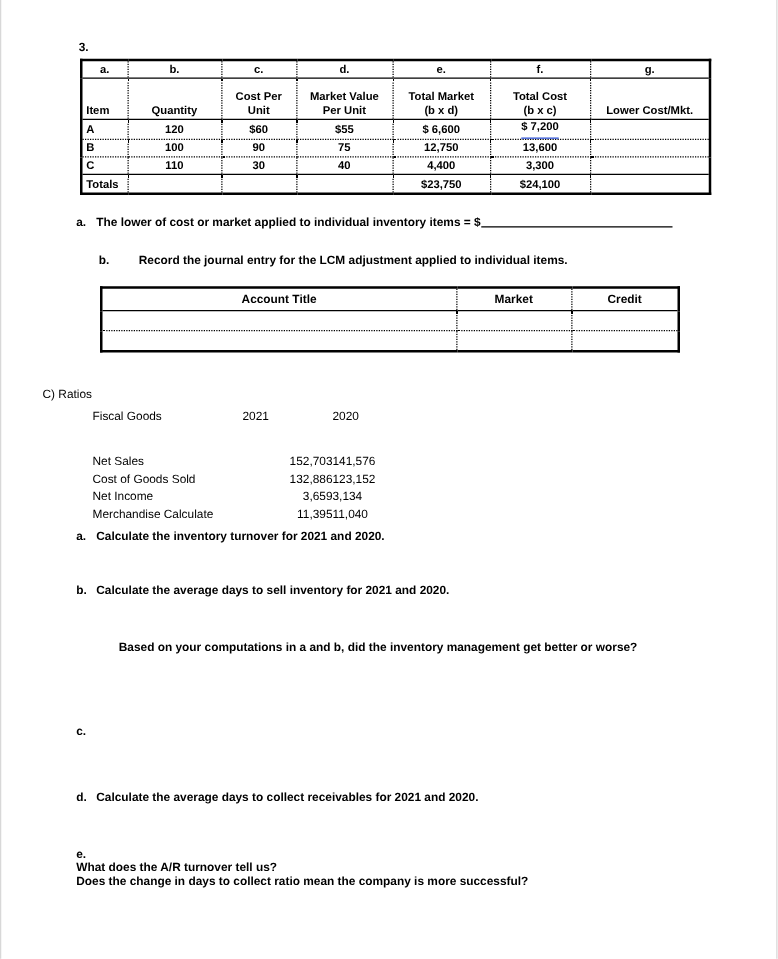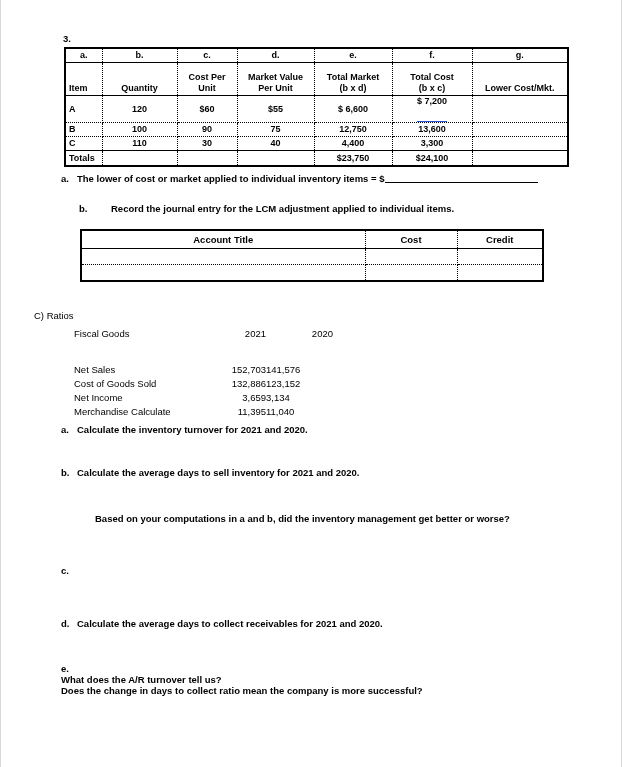--- a/index.html
+++ b/index.html
@@ -84,7 +84,7 @@
   .inv-table td.num { text-align: center; }
   .hl-underline {
     border-bottom: 1.5px solid #2a4fd6;
-    padding-bottom: 15px;
+    padding-bottom: 4px;
     display: inline-block;
     line-height: 9px;
   }

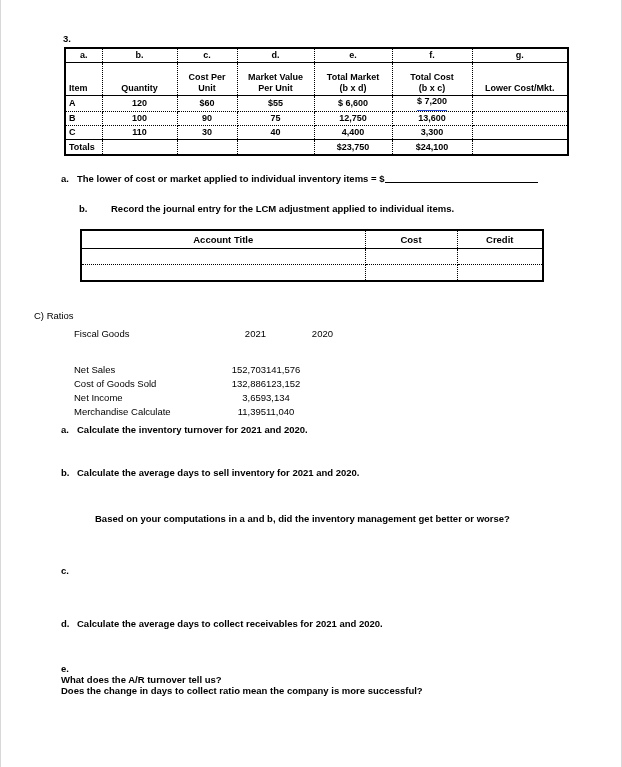--- a/index.html
+++ b/index.html
@@ -295,7 +295,7 @@
     <tbody>
       <tr class="head">
         <td class="first">Account Title</td>
-        <td>Cost</td>
+        <td>Market</td>
         <td class="last">Credit</td>
       </tr>
       <tr class="blank1">

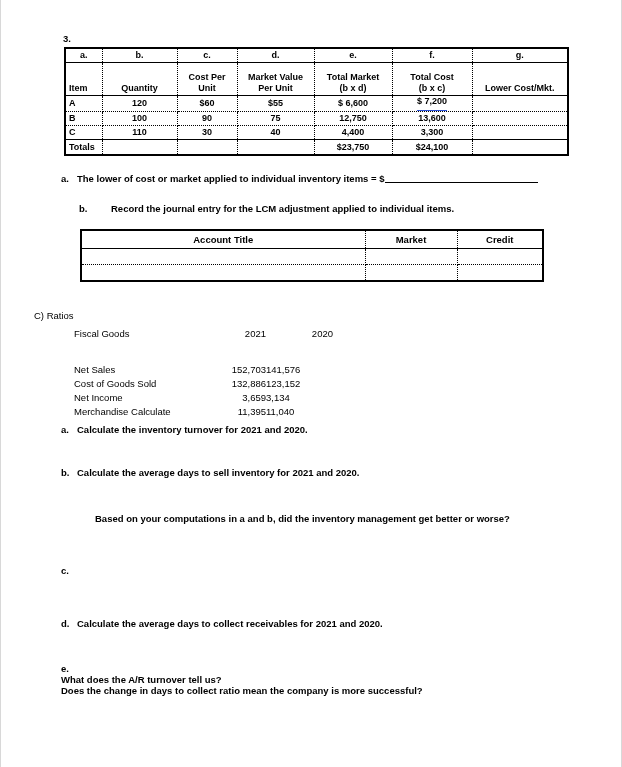--- a/index.html
+++ b/index.html
@@ -164,7 +164,7 @@
     position: absolute; left: 192px; top: 0;
     width: 67px; 
   }
-  .ratios .hdr .v1, .ratios .hdr .v2 { text-align: right; }
+  .ratios .hdr .v1, .ratios .hdr .v2 { text-align: left; }
 
   
   .qlist {

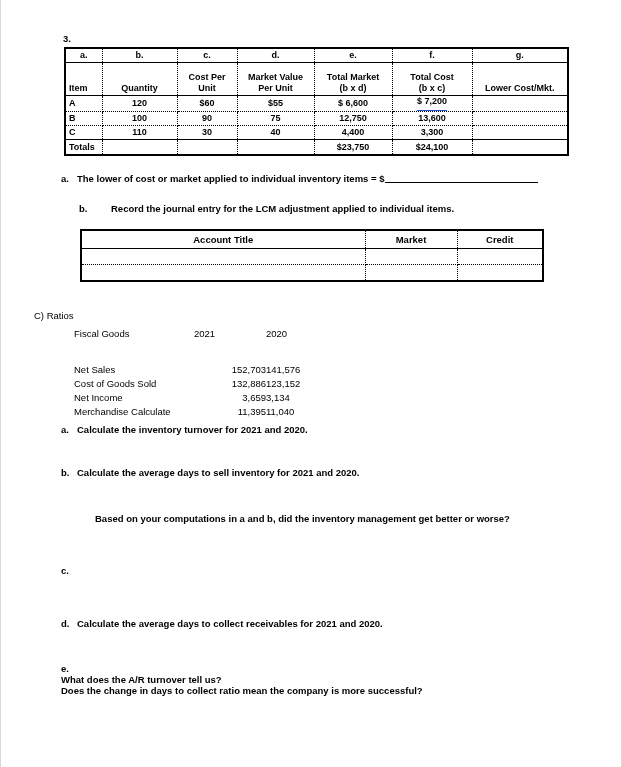--- a/index.html
+++ b/index.html
@@ -354,7 +354,7 @@
       <span class="body">Calculate the average days to sell inventory for 2021 and 2020.</span>
     </div>
 
-    <div class="qitem" style="margin-bottom:39px; margin-left:34px">
+    <div class="qitem" style="margin-bottom:54px; margin-left:34px">
       <span class="body" style="margin-left:0">Based on your computations in a and b, did the inventory management get better or worse?</span>
     </div>
 

